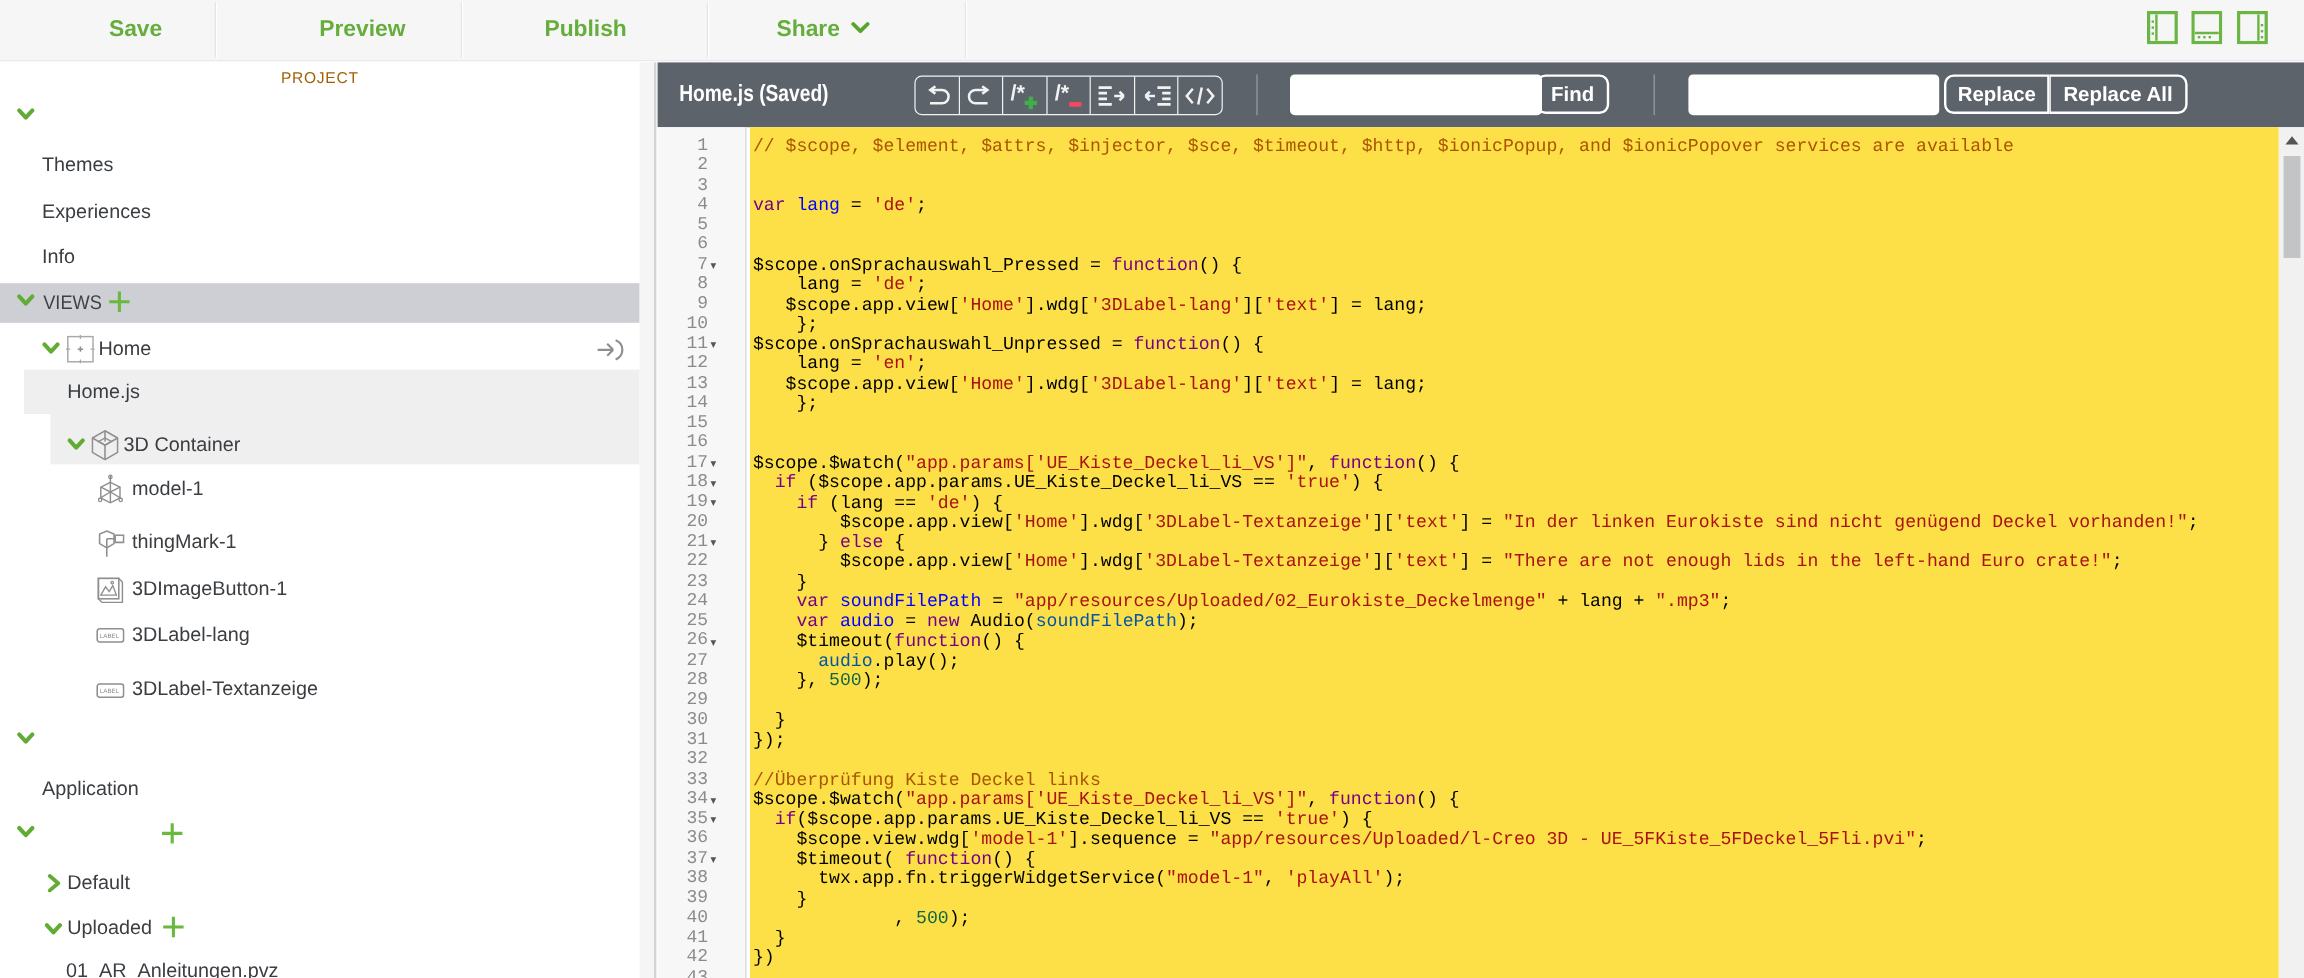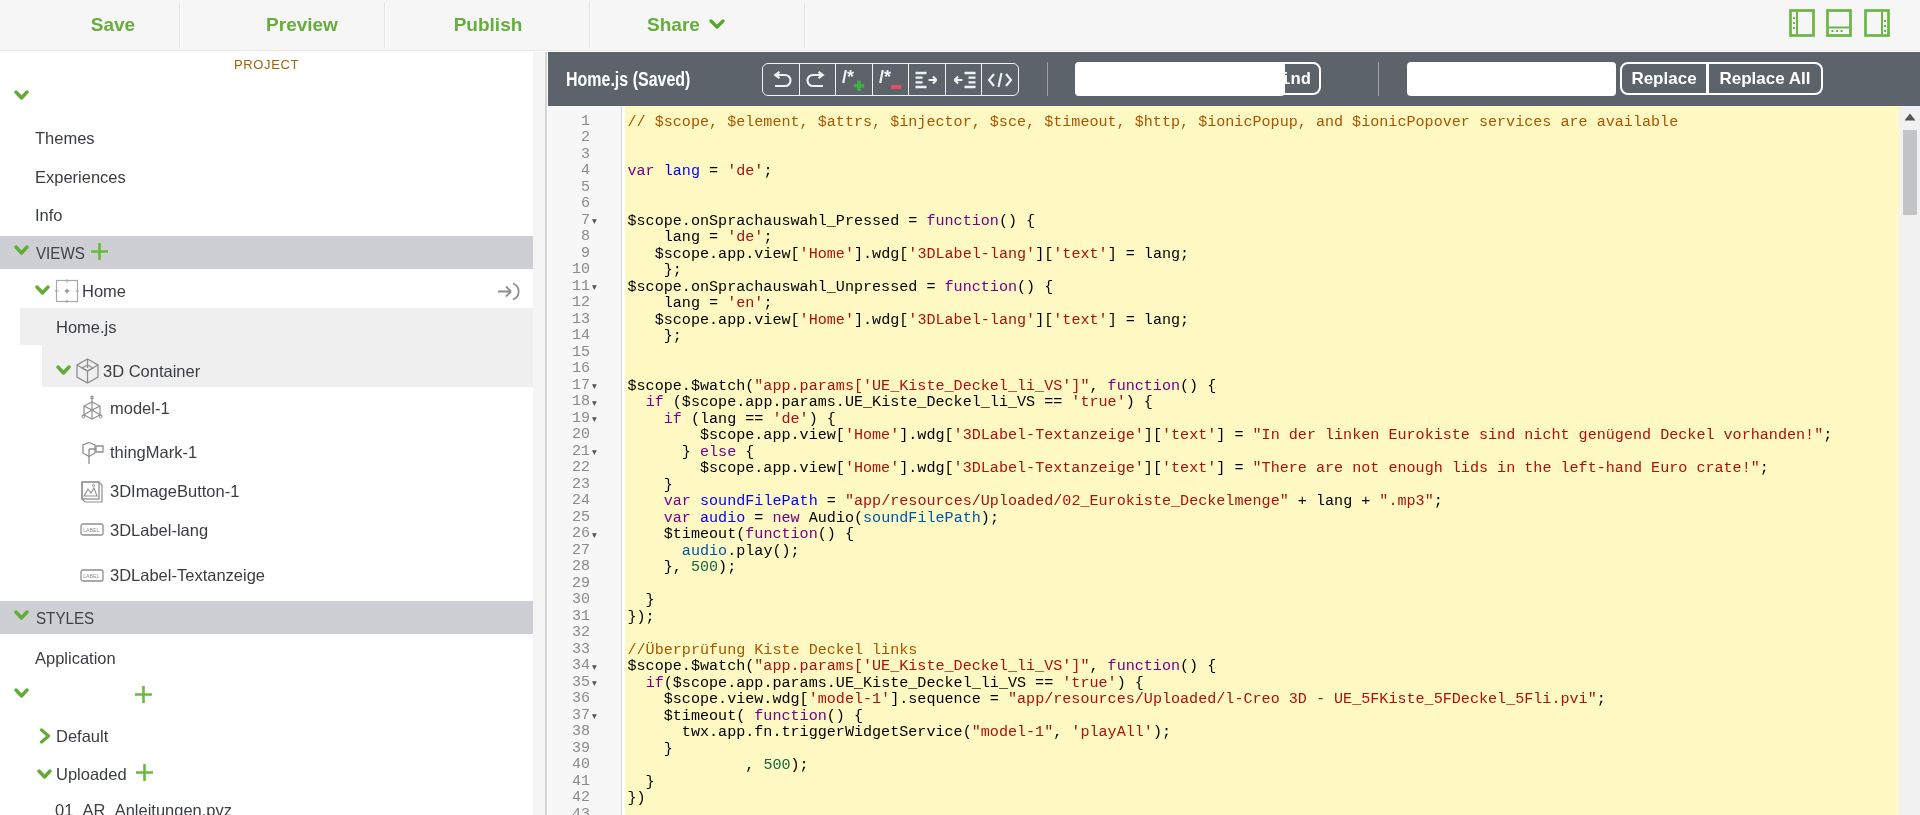--- a/index.html
+++ b/index.html
@@ -269,7 +269,7 @@
     </div>
     <div class="vsep" style="left:499px;"></div>
     <div class="finput" style="left:527px;width:210px;"></div>
-    <div class="fbtn" style="left:712px;width:61px;font-family:Liberation Mono, monospace;">
+    <div class="fbtn" style="left:732px;width:61px;">
         <span>Find</span>
       </div>
     <div class="vsep" style="left:830px;"></div>

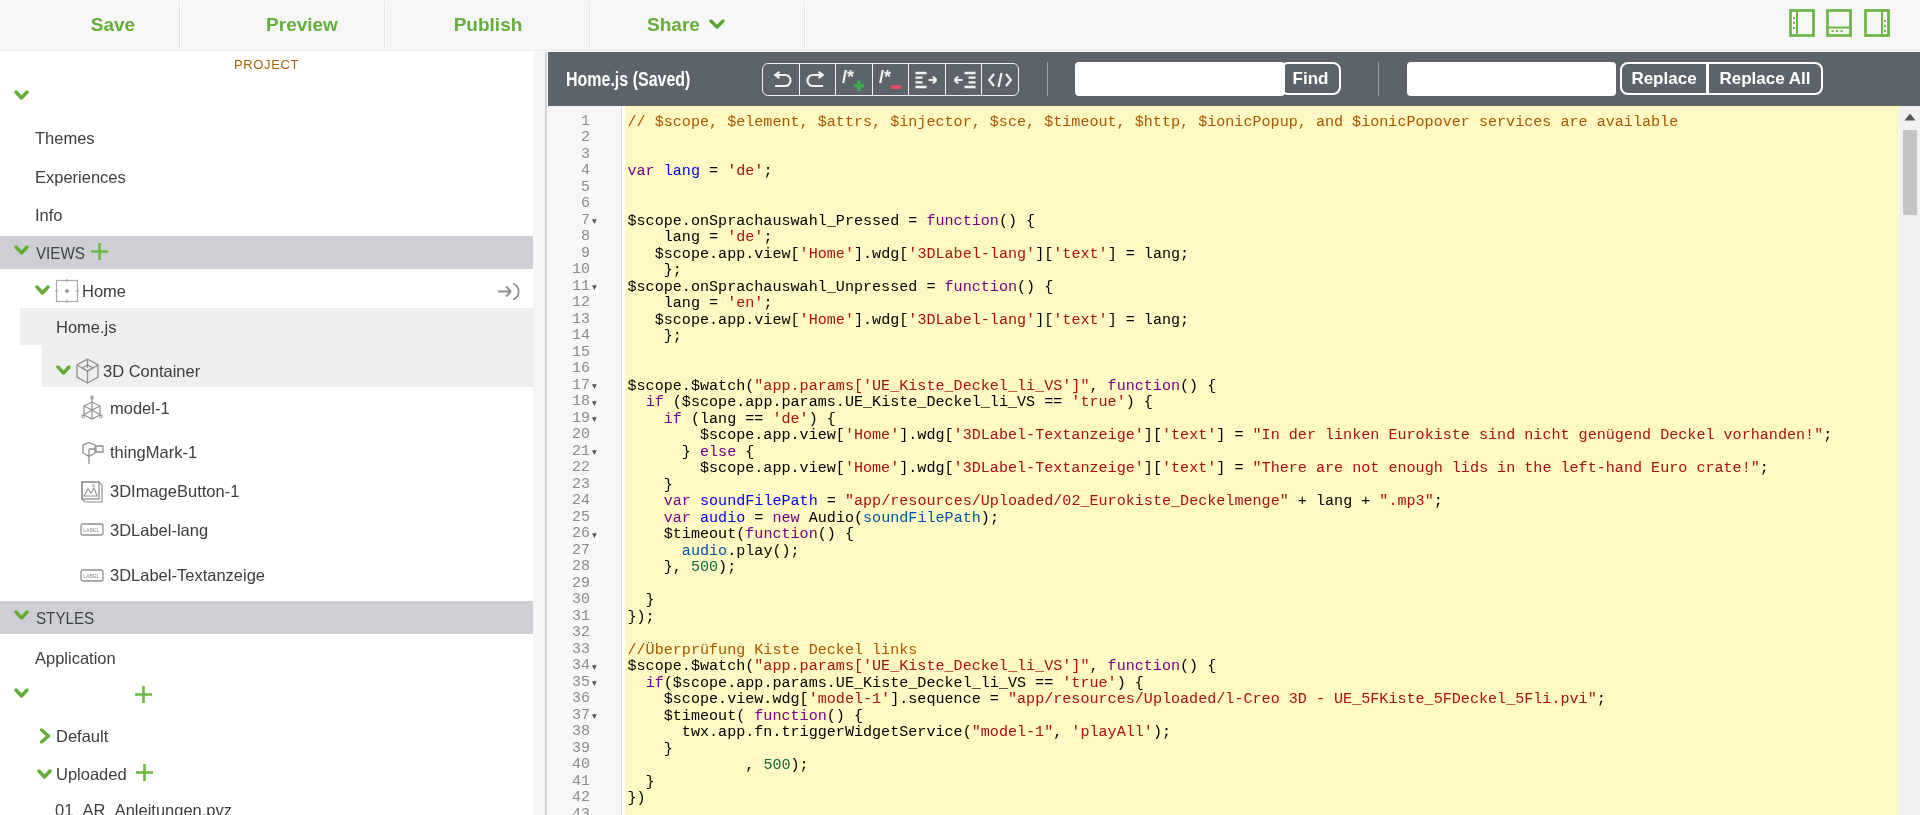--- a/index.html
+++ b/index.html
@@ -49,7 +49,7 @@
 
 #gutter { left:548px; top:106px; width:74px; height:709px; background:#f7f7f7;
   border-right:1px solid #d7d7d7; }
-#code { left:625px; top:106px; width:1274px; height:709px; background:#fef9c3; overflow:hidden; }
+#code { left:625px; top:106px; width:1274px; height:709px; background:#fde047; overflow:hidden; }
 pre.cm { padding-top:7.5px; padding-left:2.5px; font-family:"Liberation Mono", monospace; font-size:15.1px; line-height:16.5px;
   color:#000; white-space:pre; }
 #lnums { position:absolute; left:548px; top:106px; width:42px; text-align:right; padding-top:7.5px;

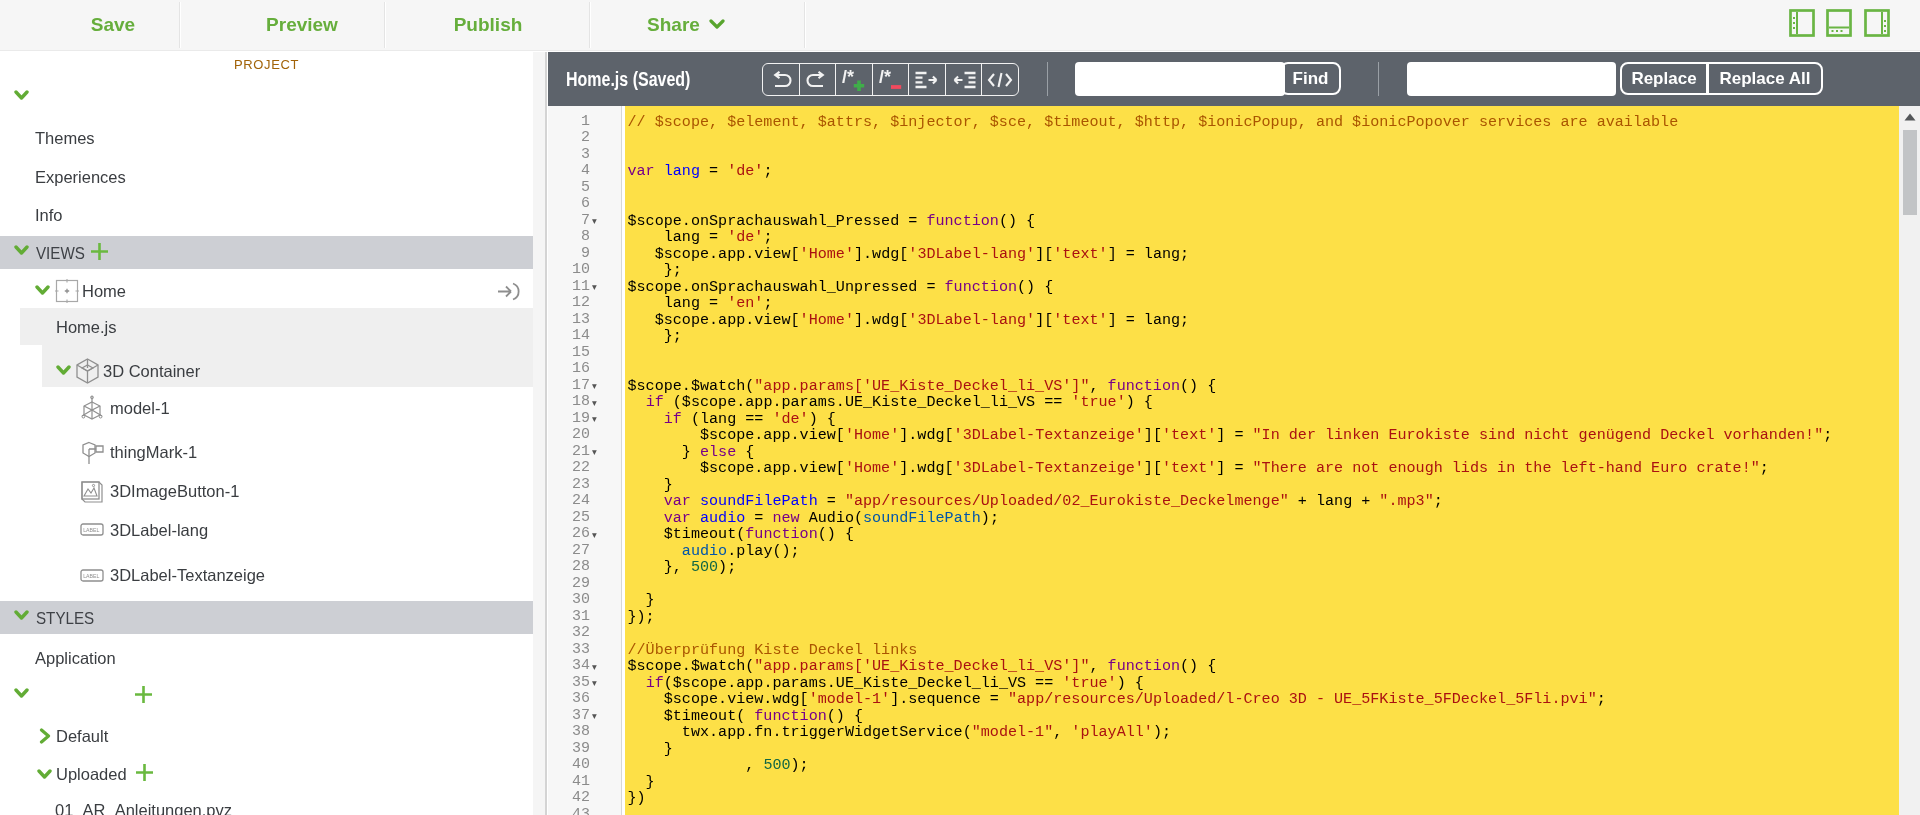--- a/index.html
+++ b/index.html
@@ -128,9 +128,6 @@
     <div class="item" style="left:110px;top:439px;">3DImageButton-1</div>
     <div class="item" style="left:110px;top:478px;">3DLabel-lang</div>
     <div class="item" style="left:110px;top:523px;">3DLabel-Textanzeige</div>
-    <div class="band" style="top:549px;">
-        <span class="txt">STYLES</span>
-      </div>
     <div class="item" style="left:35px;top:606px;">Application</div>
     <div class="item" style="left:56px;top:684px;">Default</div>
     <div class="item" style="left:56px;top:722px;">Uploaded</div>

